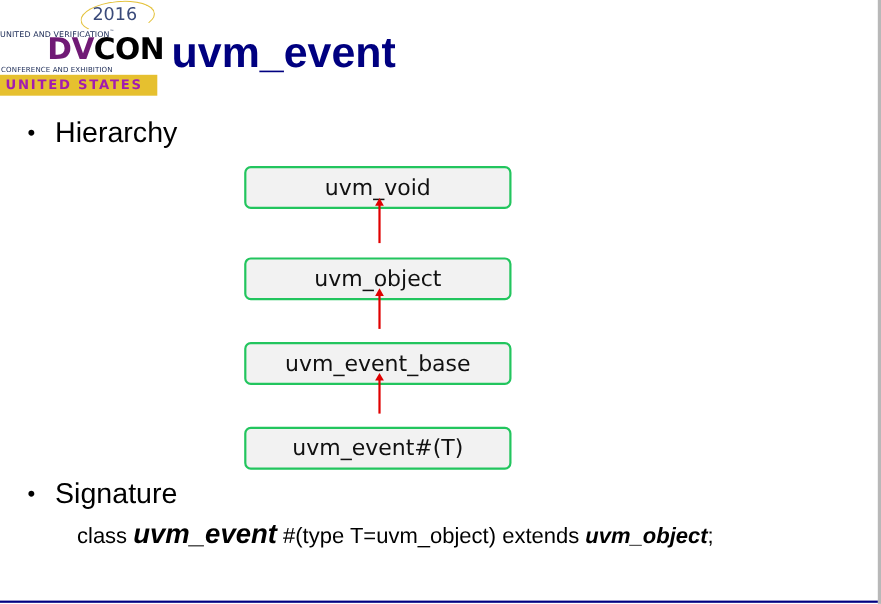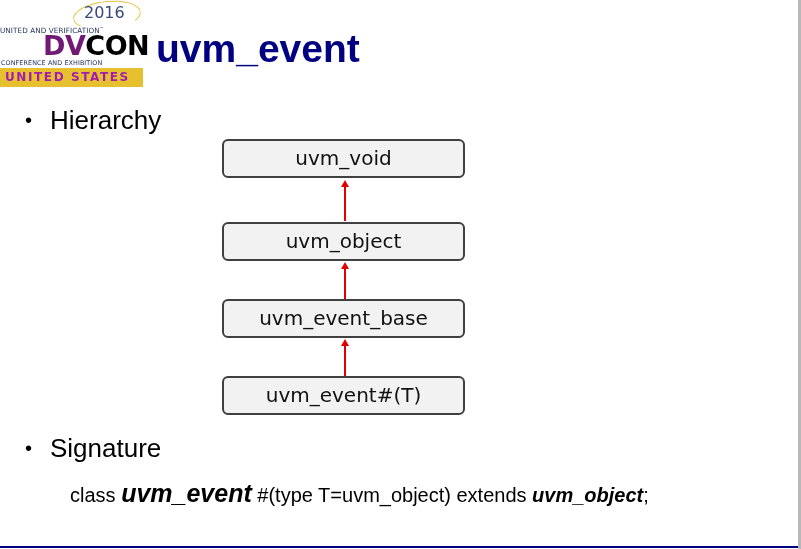--- a/index.html
+++ b/index.html
@@ -61,9 +61,9 @@
     
     .node {
       position: absolute; left: 222px; width: 243px; height: 39px;
-      background: #f2f2f2; border: 2px solid #404040; border-radius: 6px;
+      background: #f2f2f2; border: 2px solid #22c55e; border-radius: 6px;
       box-sizing: border-box; text-align: center; line-height: 35px;
-      font-family: "DejaVu Sans", sans-serif; font-size: 20px; color: #111111;
+      font-family: "DejaVu Sans", sans-serif; font-size: 20px; color: #111111; margin-top: 12px;
     }
     .node-void { top: 139px; }
     .node-object { top: 222px; }

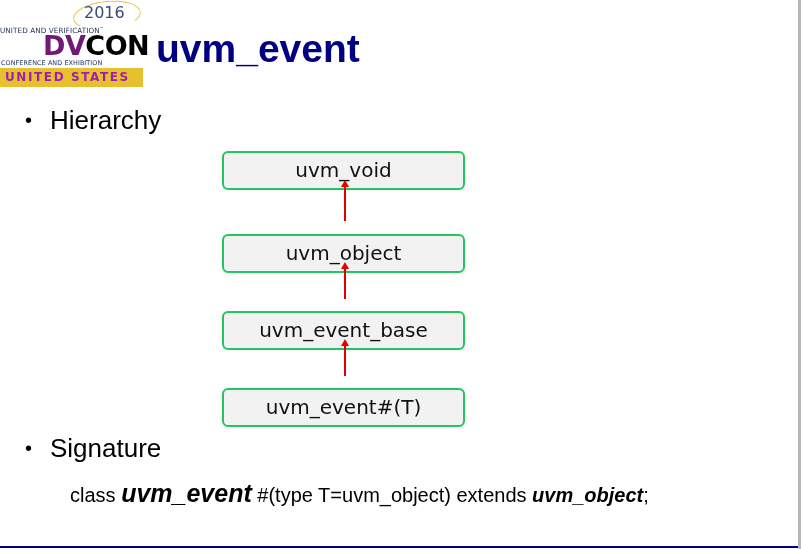--- a/index.html
+++ b/index.html
@@ -83,7 +83,7 @@
 
     .signature {
       position: absolute; left: 70px; top: 474px; font-size: 20px; color: #000000;
-      line-height: 38px; white-space: nowrap;
+      line-height: 25px; white-space: nowrap;
     }
     .sig-big { font-weight: bold; font-style: italic; font-size: 25px; }
     .sig-em { font-weight: bold; font-style: italic; }

